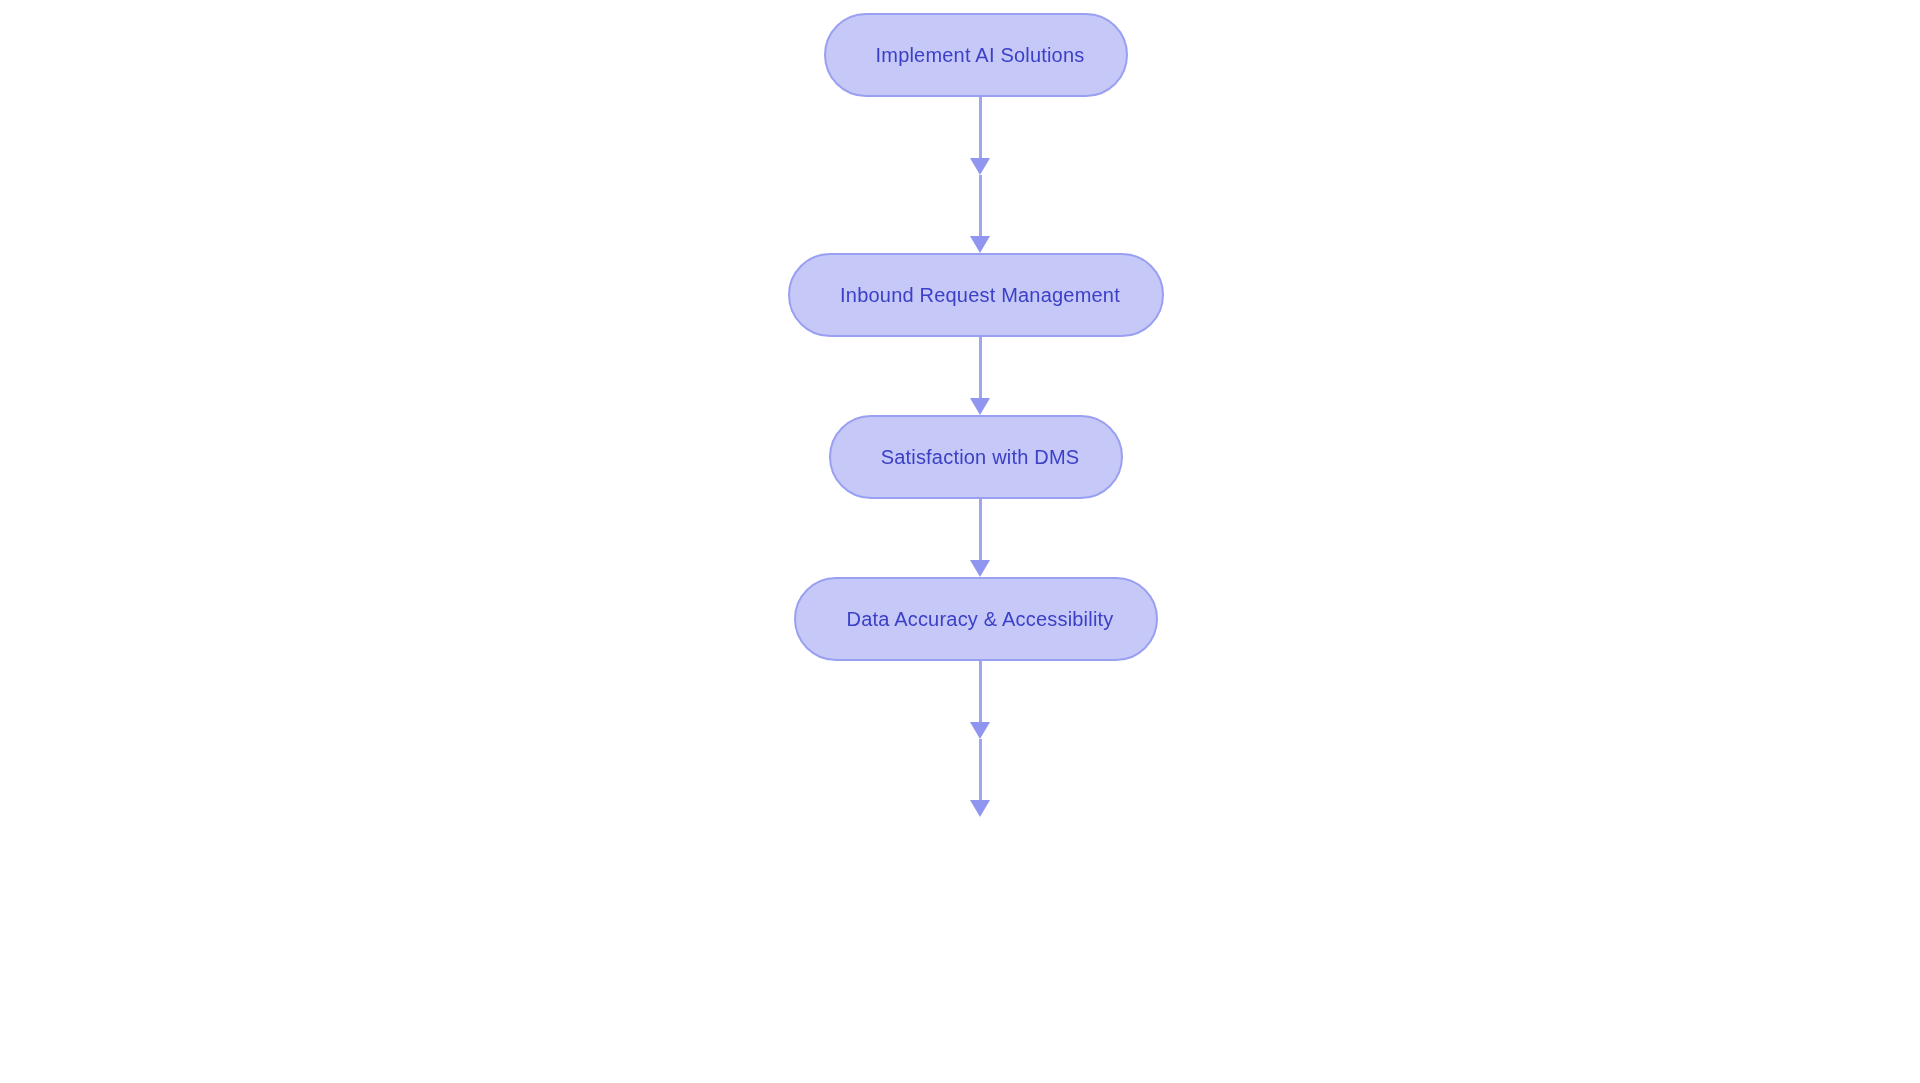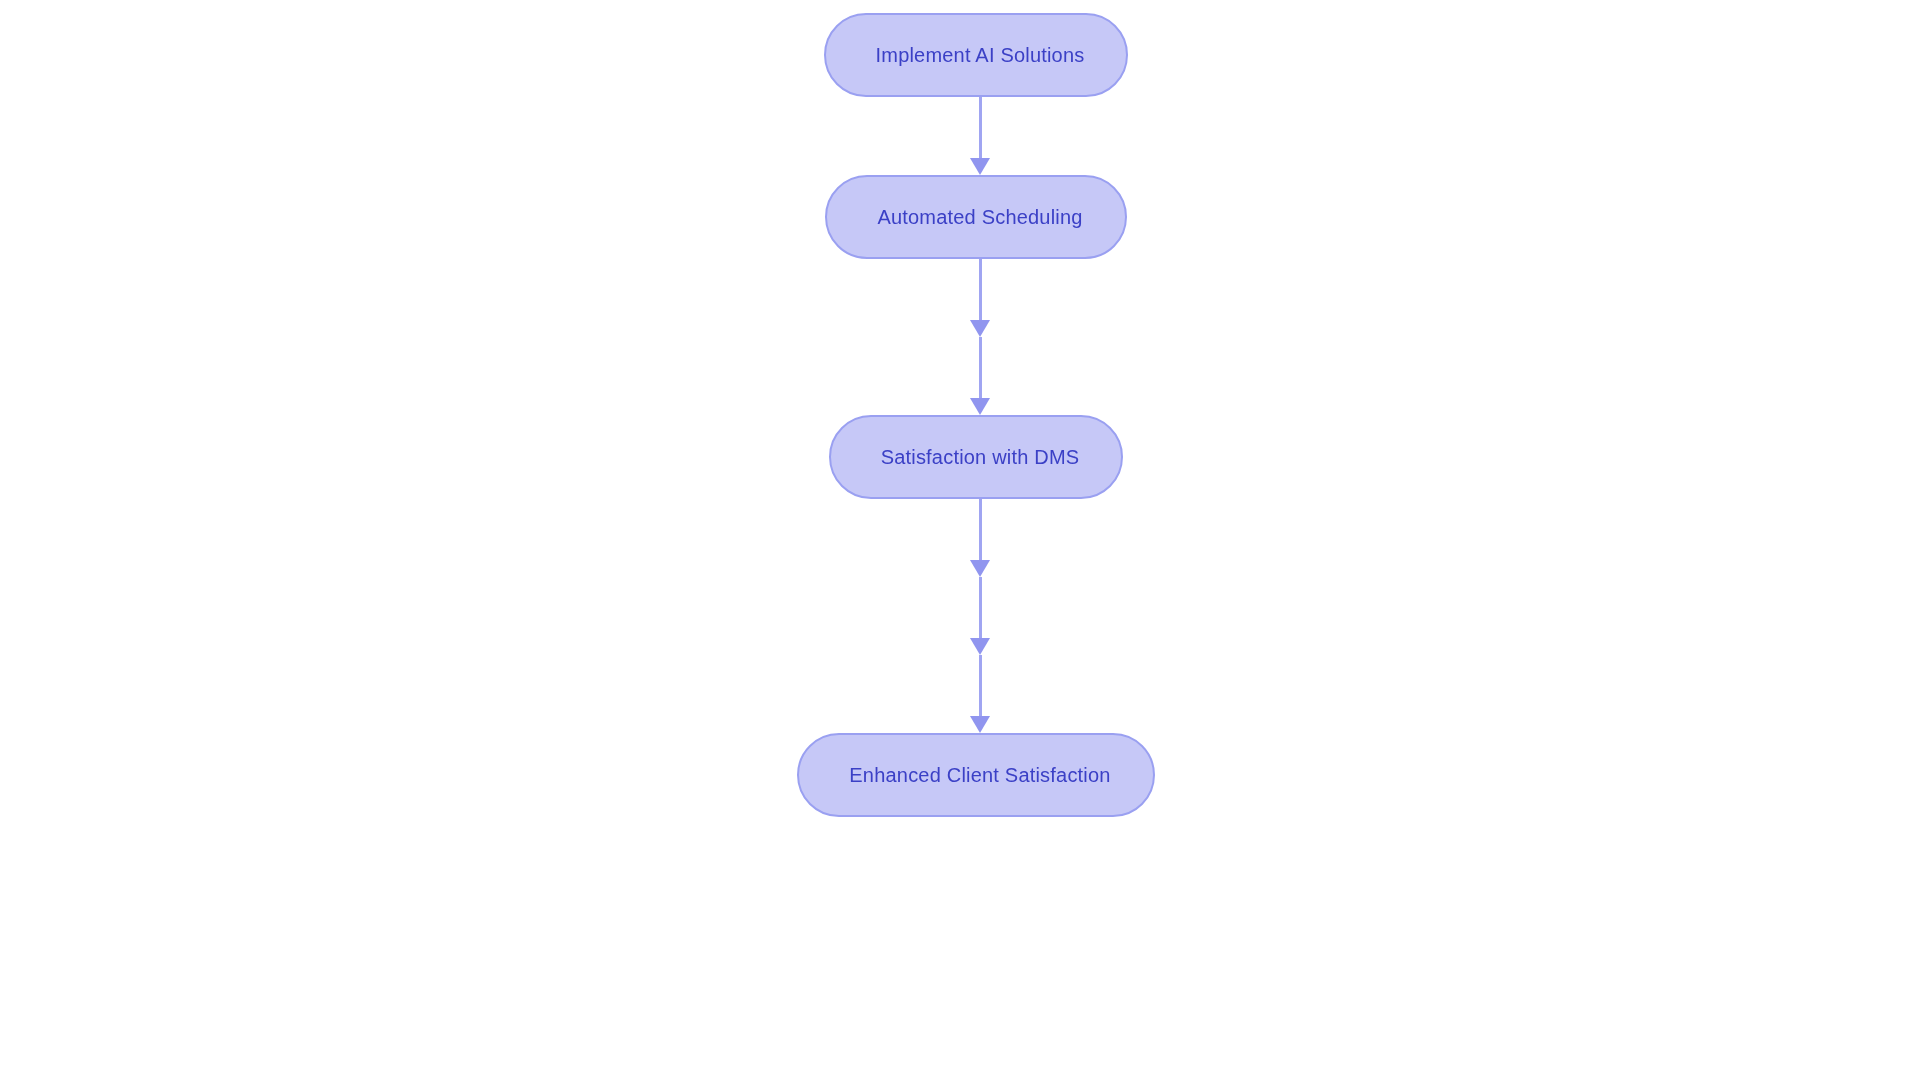--- a/index.html
+++ b/index.html
@@ -91,9 +91,6 @@
       <div class="arrow-head"></div>
     </div>
 
-    <div class="node">
-      <span class="node-label">Automated Scheduling</span>
-    </div>
 
     <div class="connector">
       <div class="arrow-line"></div>

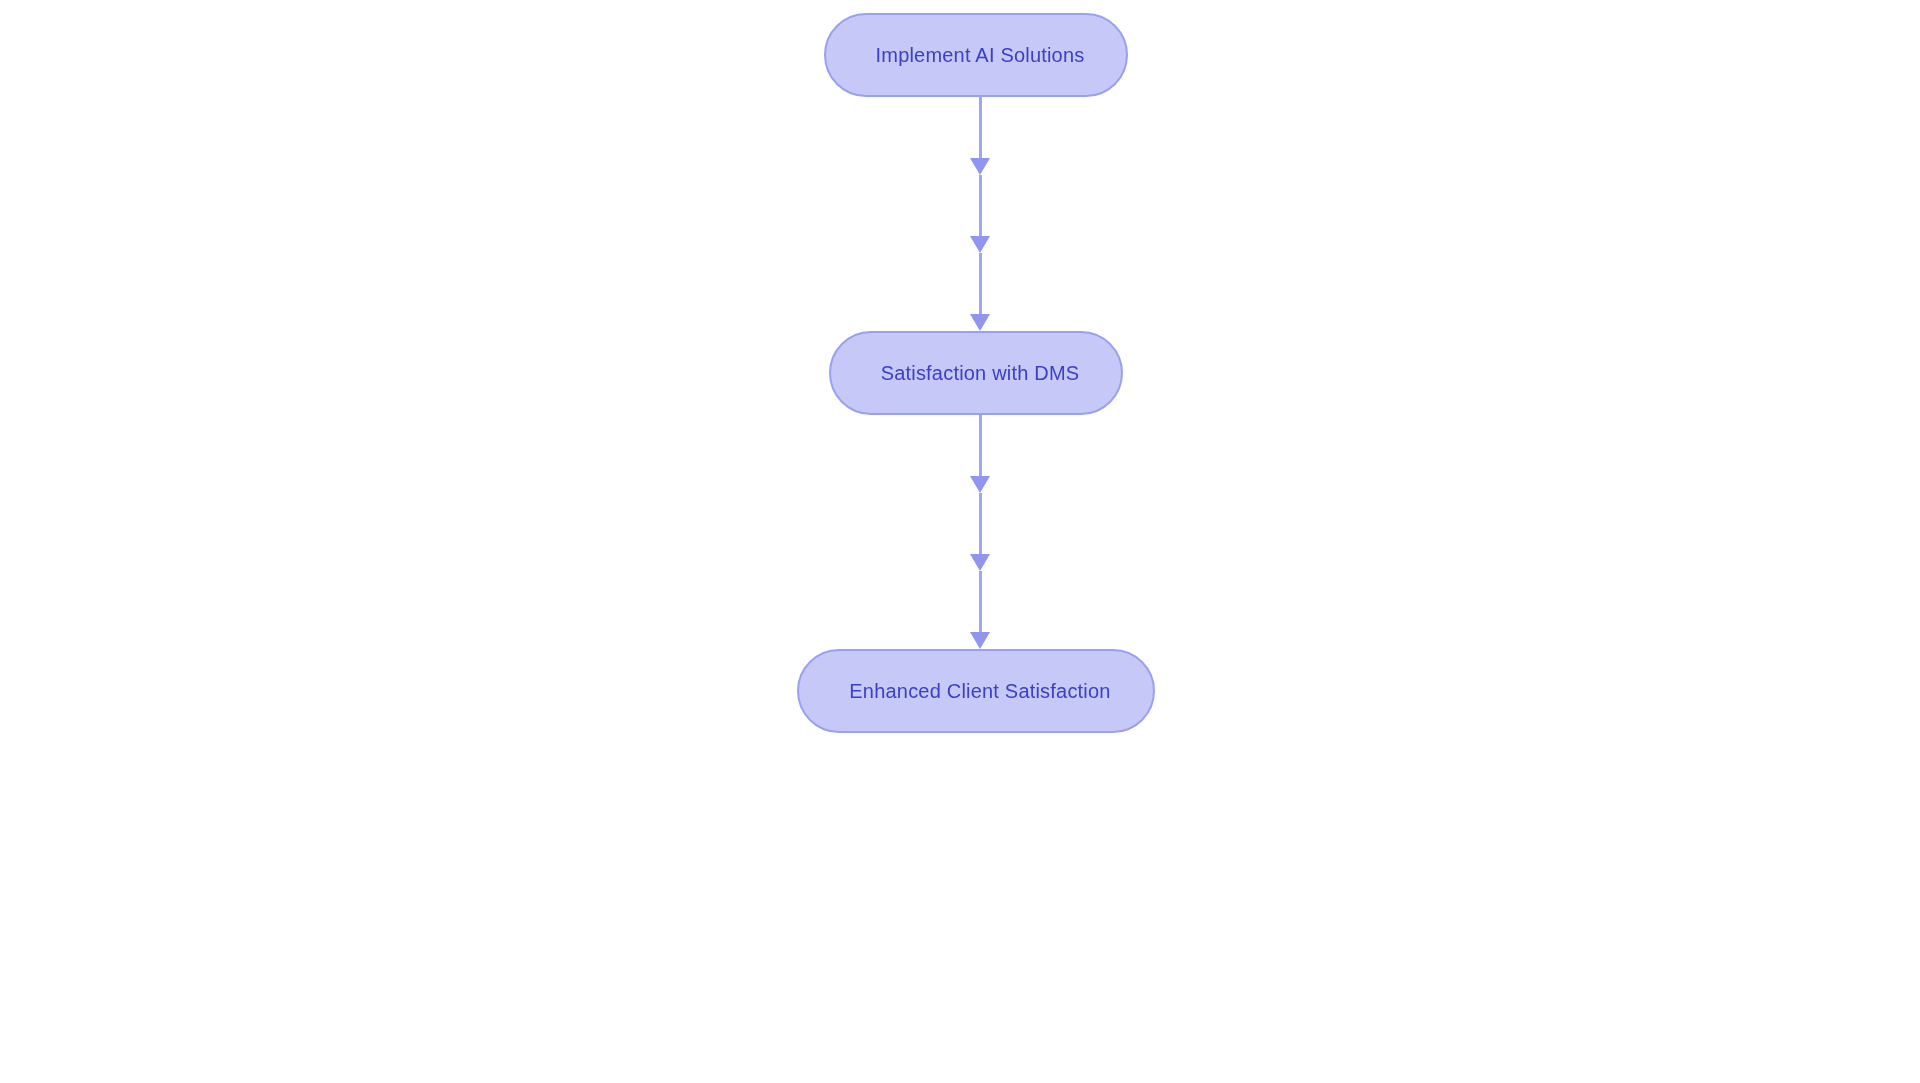--- a/index.html
+++ b/index.html
@@ -97,6 +97,9 @@
       <div class="arrow-head"></div>
     </div>
 
+    <div class="node">
+      <span class="node-label">Inbound Request Management</span>
+    </div>
 
     <div class="connector">
       <div class="arrow-line"></div>

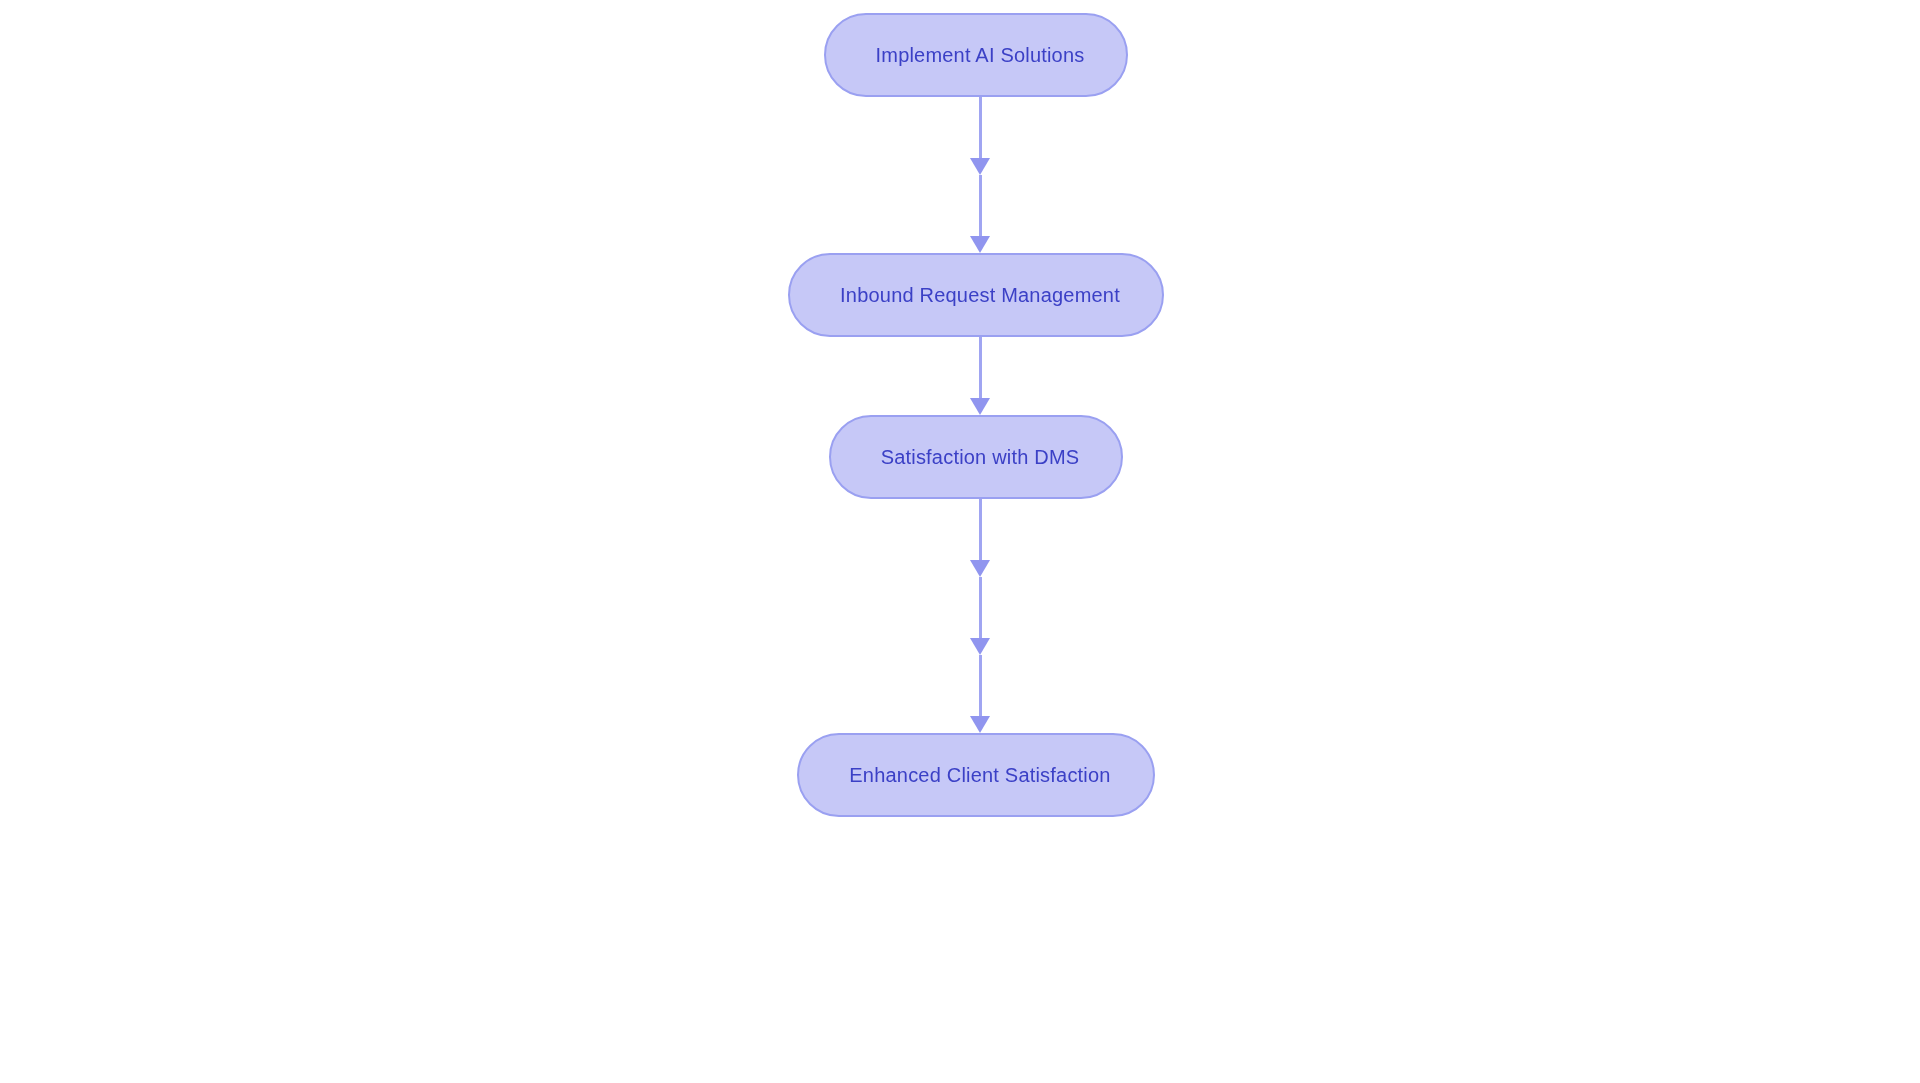--- a/index.html
+++ b/index.html
@@ -115,6 +115,9 @@
       <div class="arrow-head"></div>
     </div>
 
+    <div class="node">
+      <span class="node-label">Data Accuracy &amp; Accessibility</span>
+    </div>
 
     <div class="connector">
       <div class="arrow-line"></div>

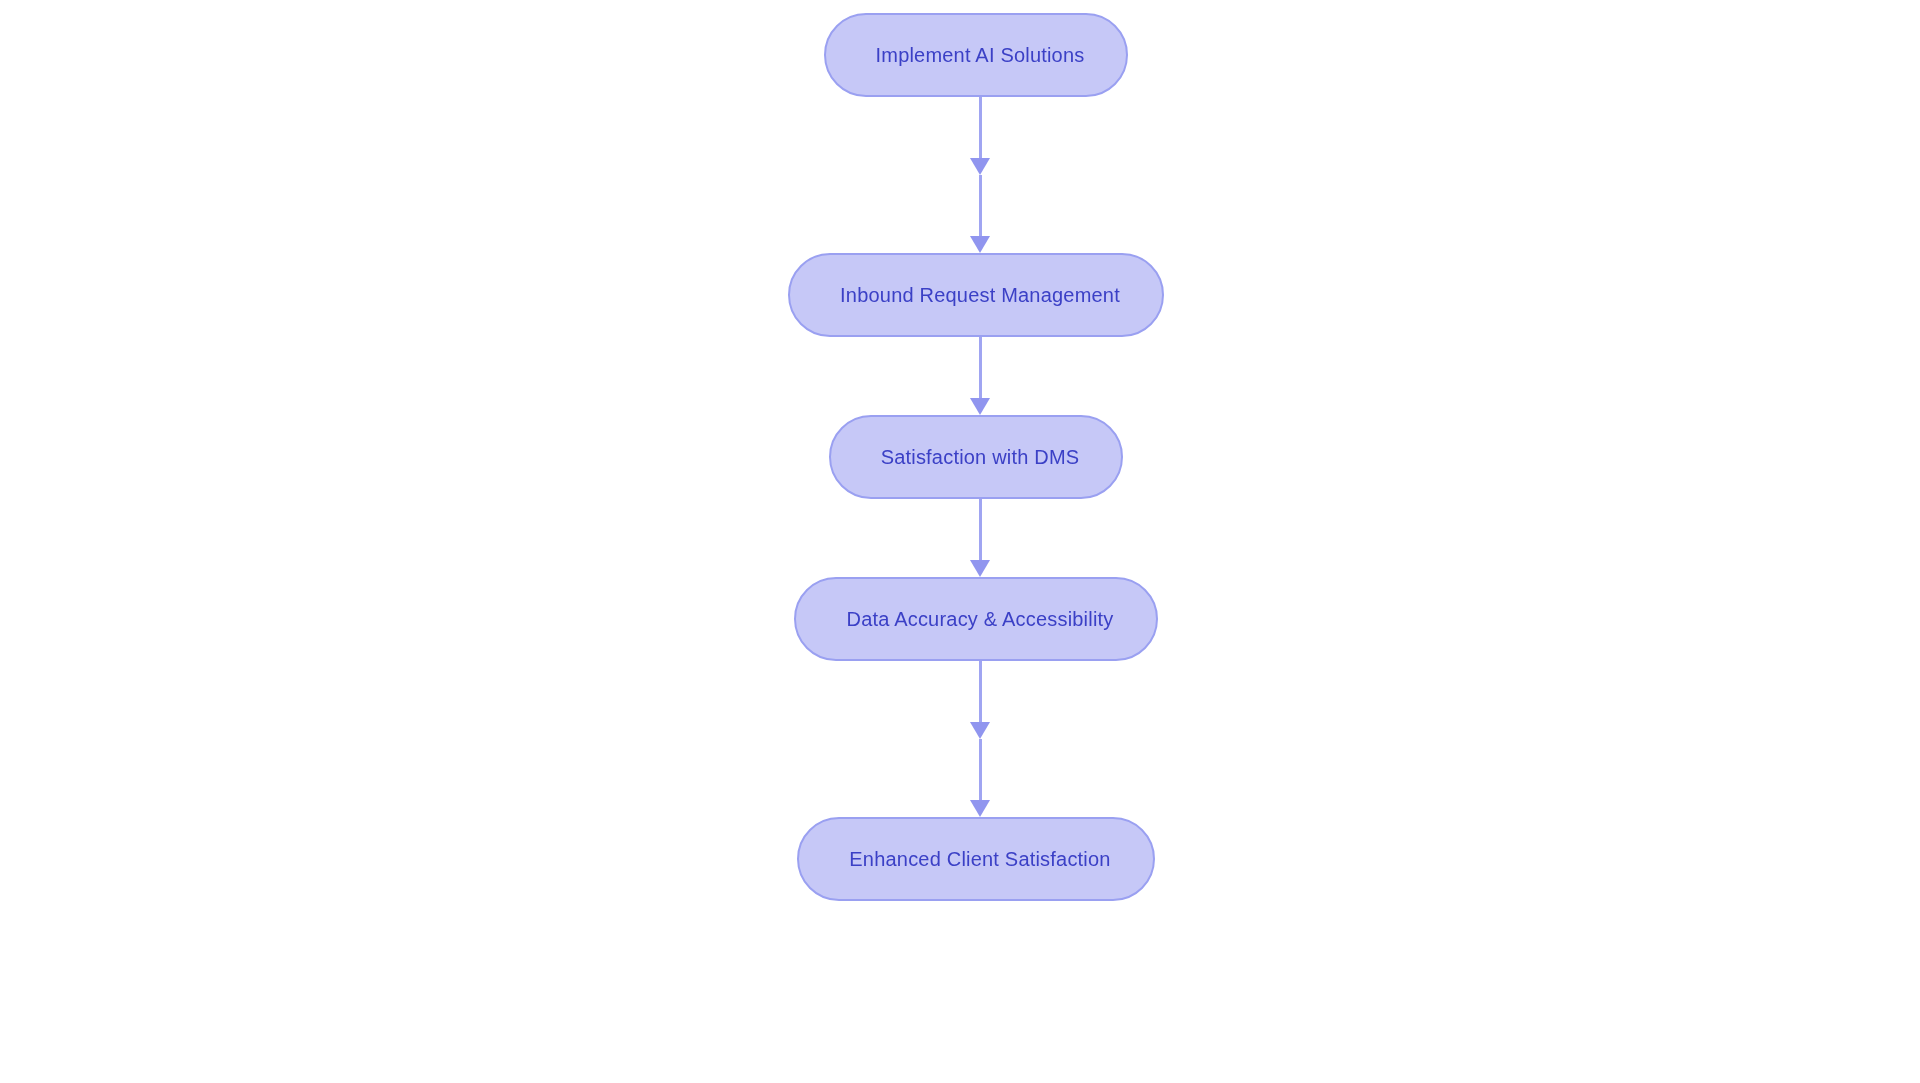--- a/index.html
+++ b/index.html
@@ -130,9 +130,6 @@
       <div class="arrow-head"></div>
     </div>
 
-    <div class="node">
-      <span class="node-label">Enhanced Client Satisfaction</span>
-    </div>
 
   </div>
 </div>

